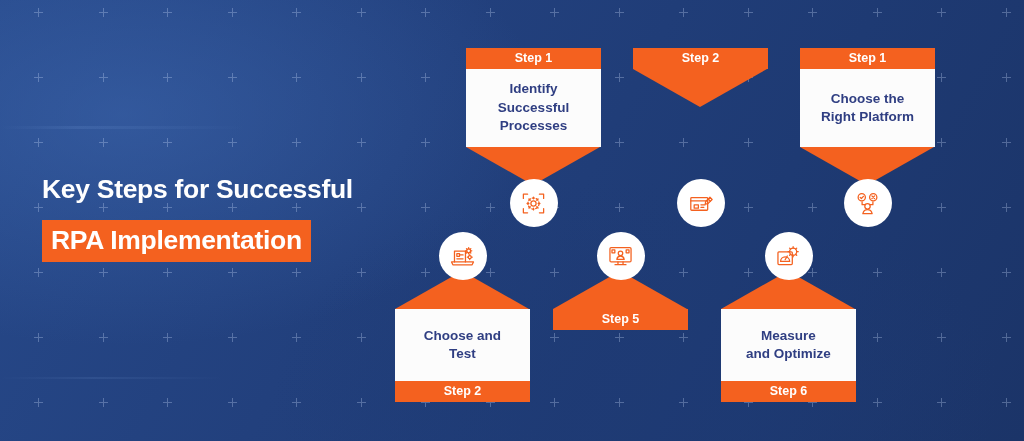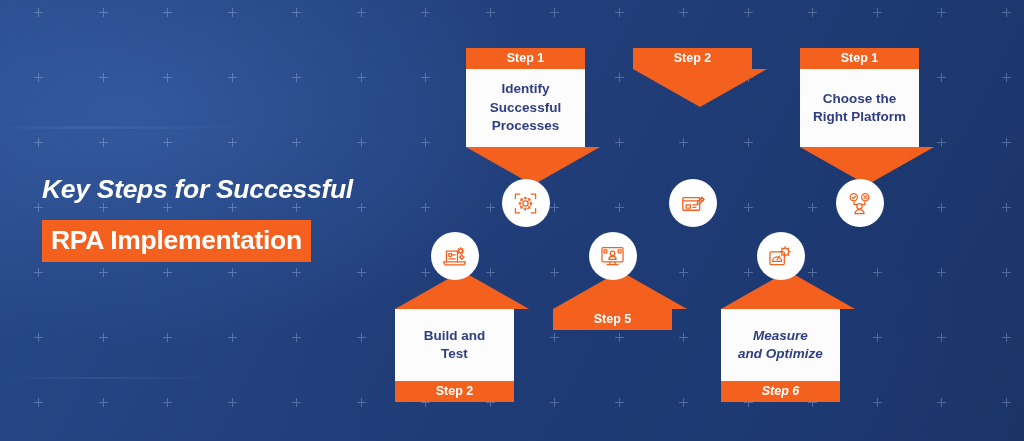--- a/index.html
+++ b/index.html
@@ -113,7 +113,7 @@
   
   .card {
     position: absolute;
-    width: 119px;
+    width: 135px;
   }
 
   .step-bar {

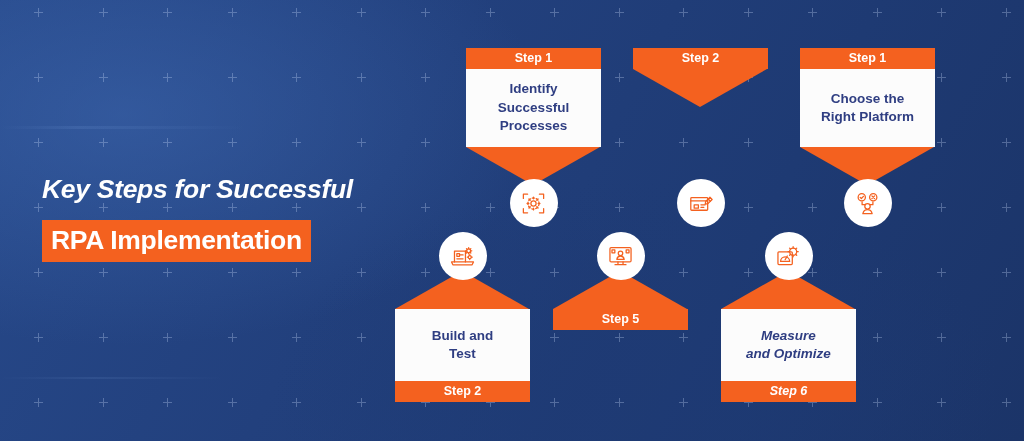--- a/index.html
+++ b/index.html
@@ -91,7 +91,6 @@
     letter-spacing: -0.3px;
     line-height: 34px;
     white-space: nowrap;
-    font-style: italic;
   }
   #headline .line2-wrap {
     display: inline-block;

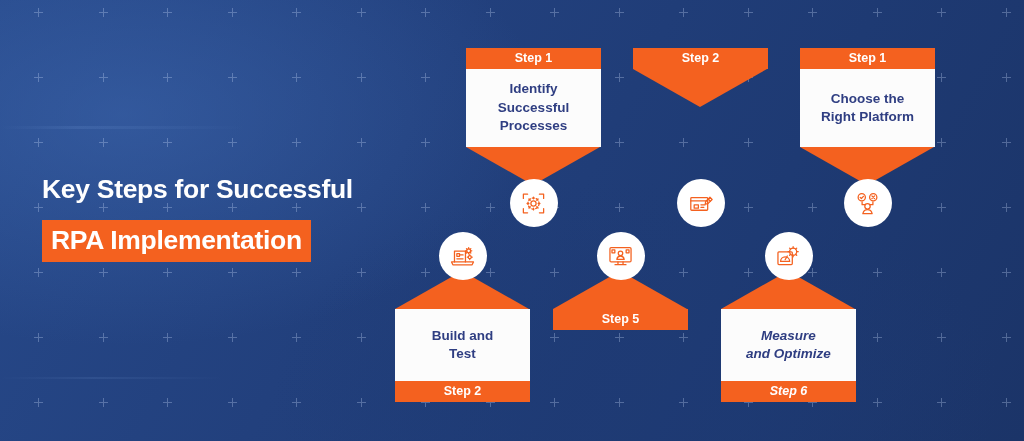--- a/index.html
+++ b/index.html
@@ -373,7 +373,7 @@
     <div class="tri-up"></div>
     <div class="card-body">
       <span>
-        <span>Build and</span><br>
+        <span>Choose and</span><br>
         <span>Test</span>
       </span>
     </div>

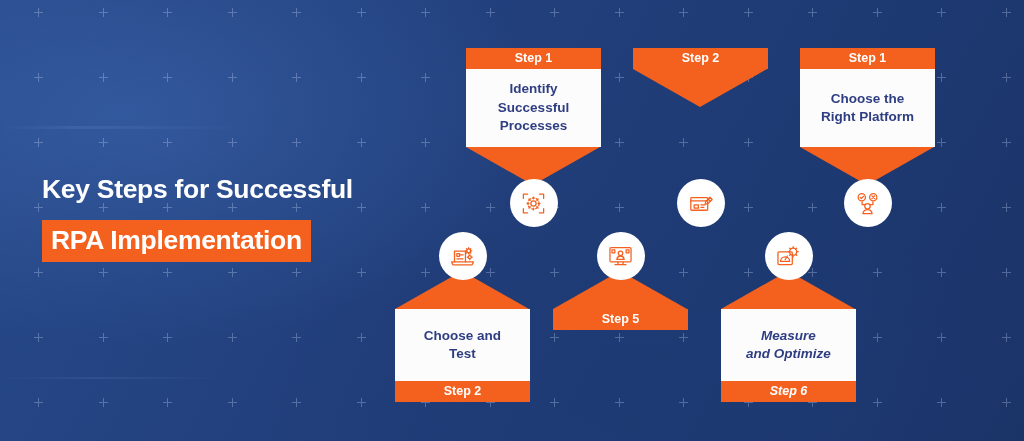--- a/index.html
+++ b/index.html
@@ -406,7 +406,7 @@
     </div>
   </div>
 
-  <div class="card bottom" style="left:721px; top:271px;font-style:italic;">
+  <div class="card bottom" style="left:721px; top:271px;">
     <div class="tri-up"></div>
     <div class="card-body">
       <span>

